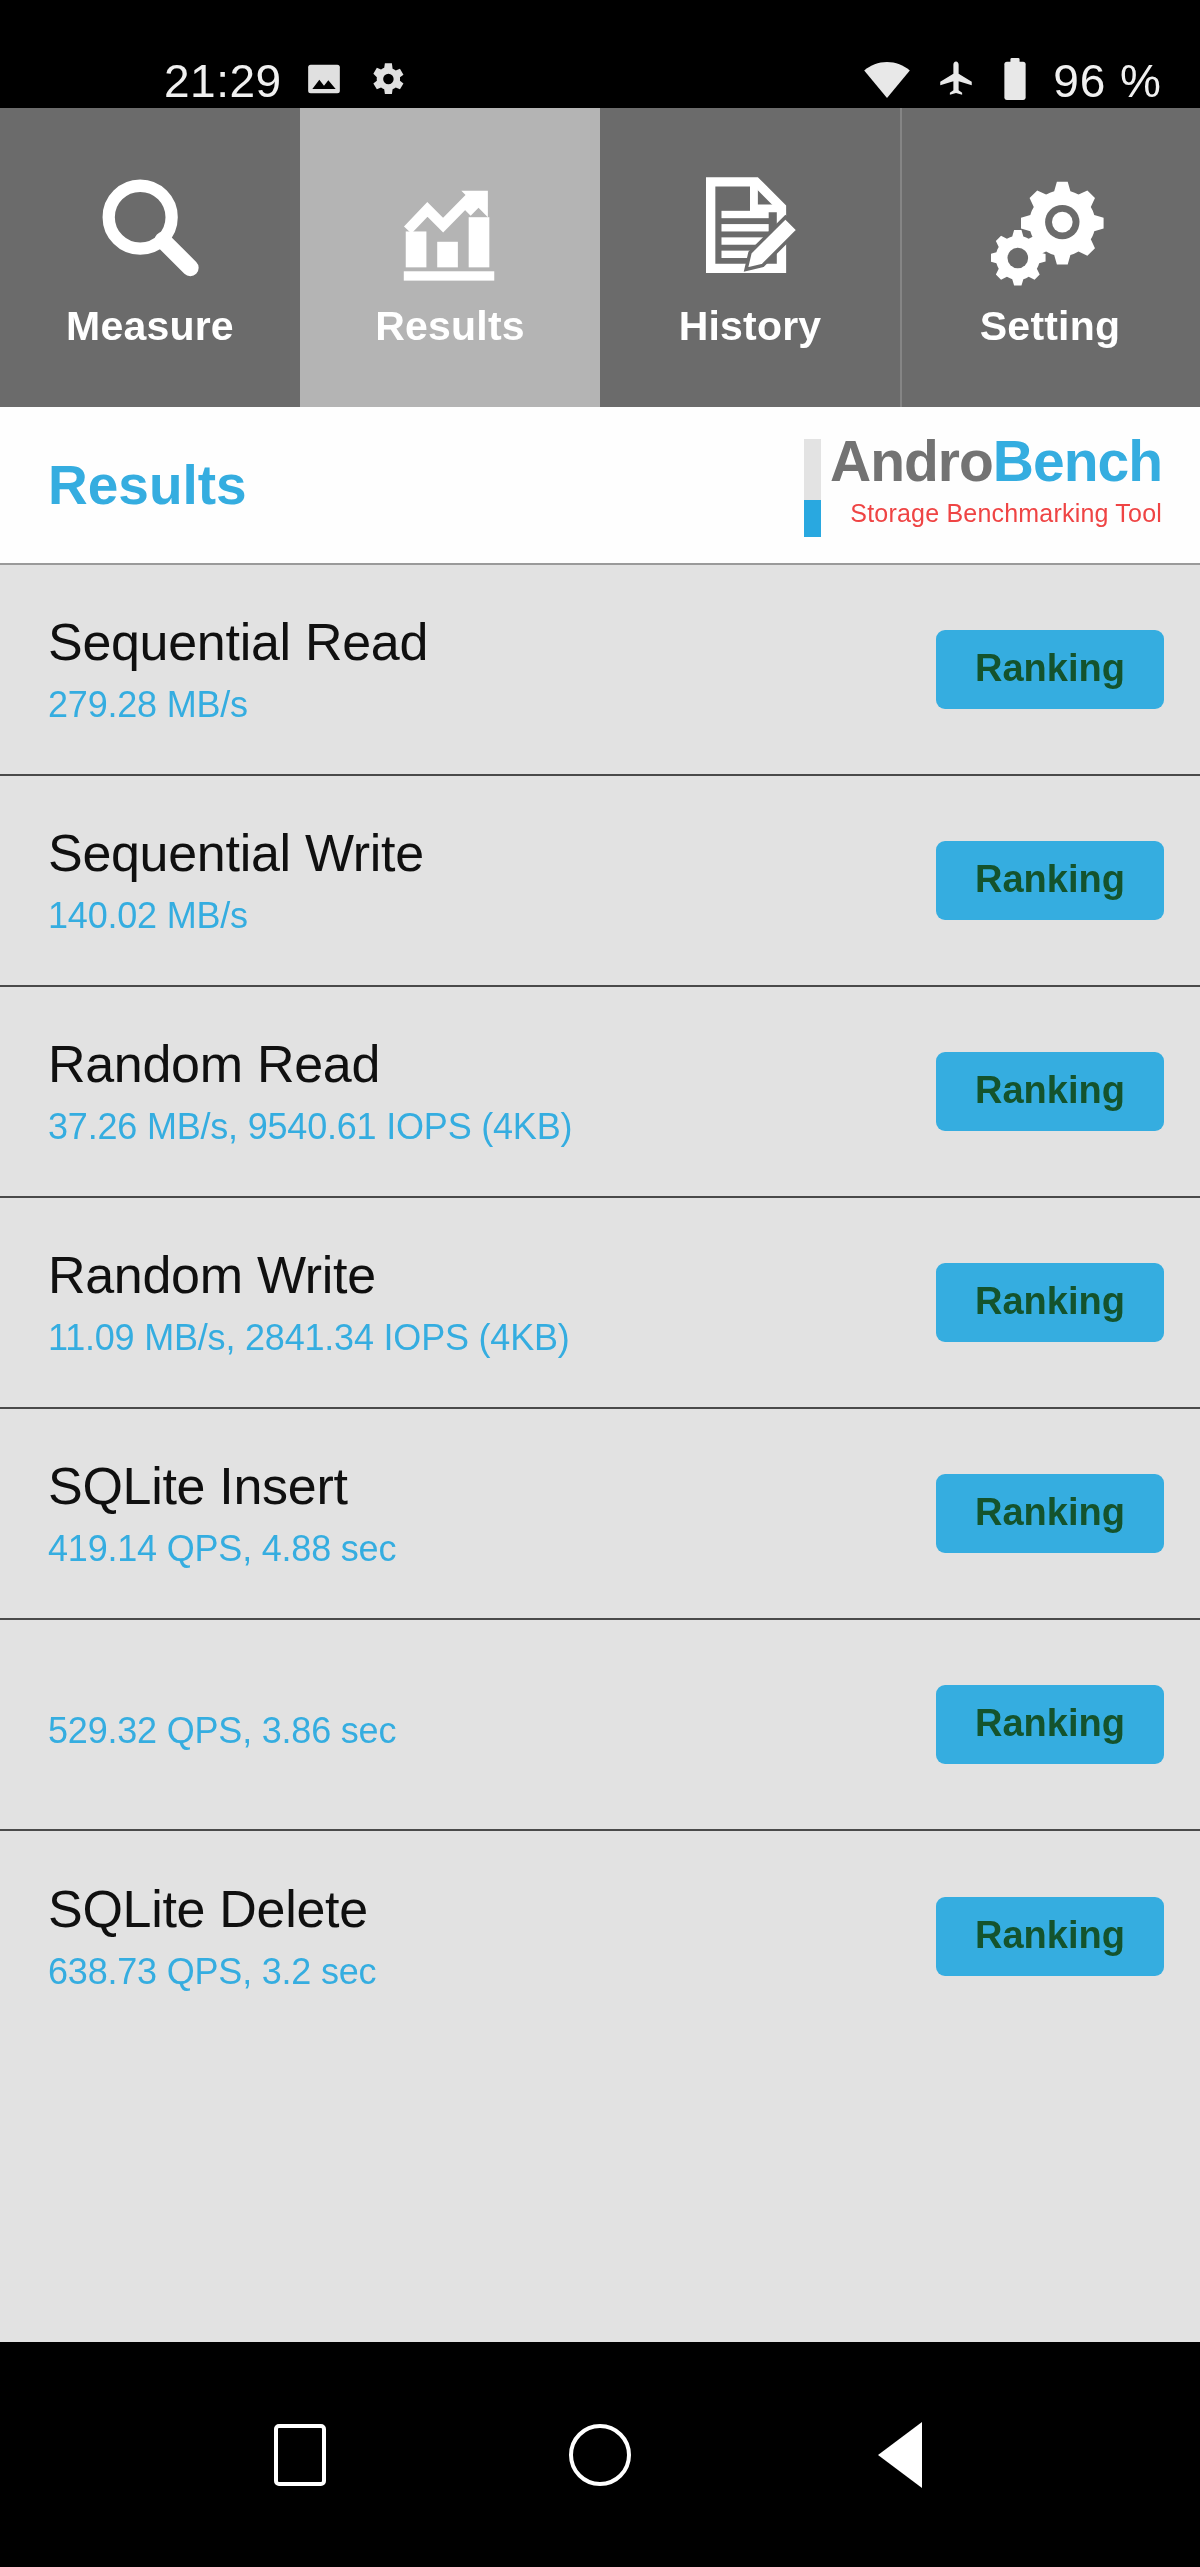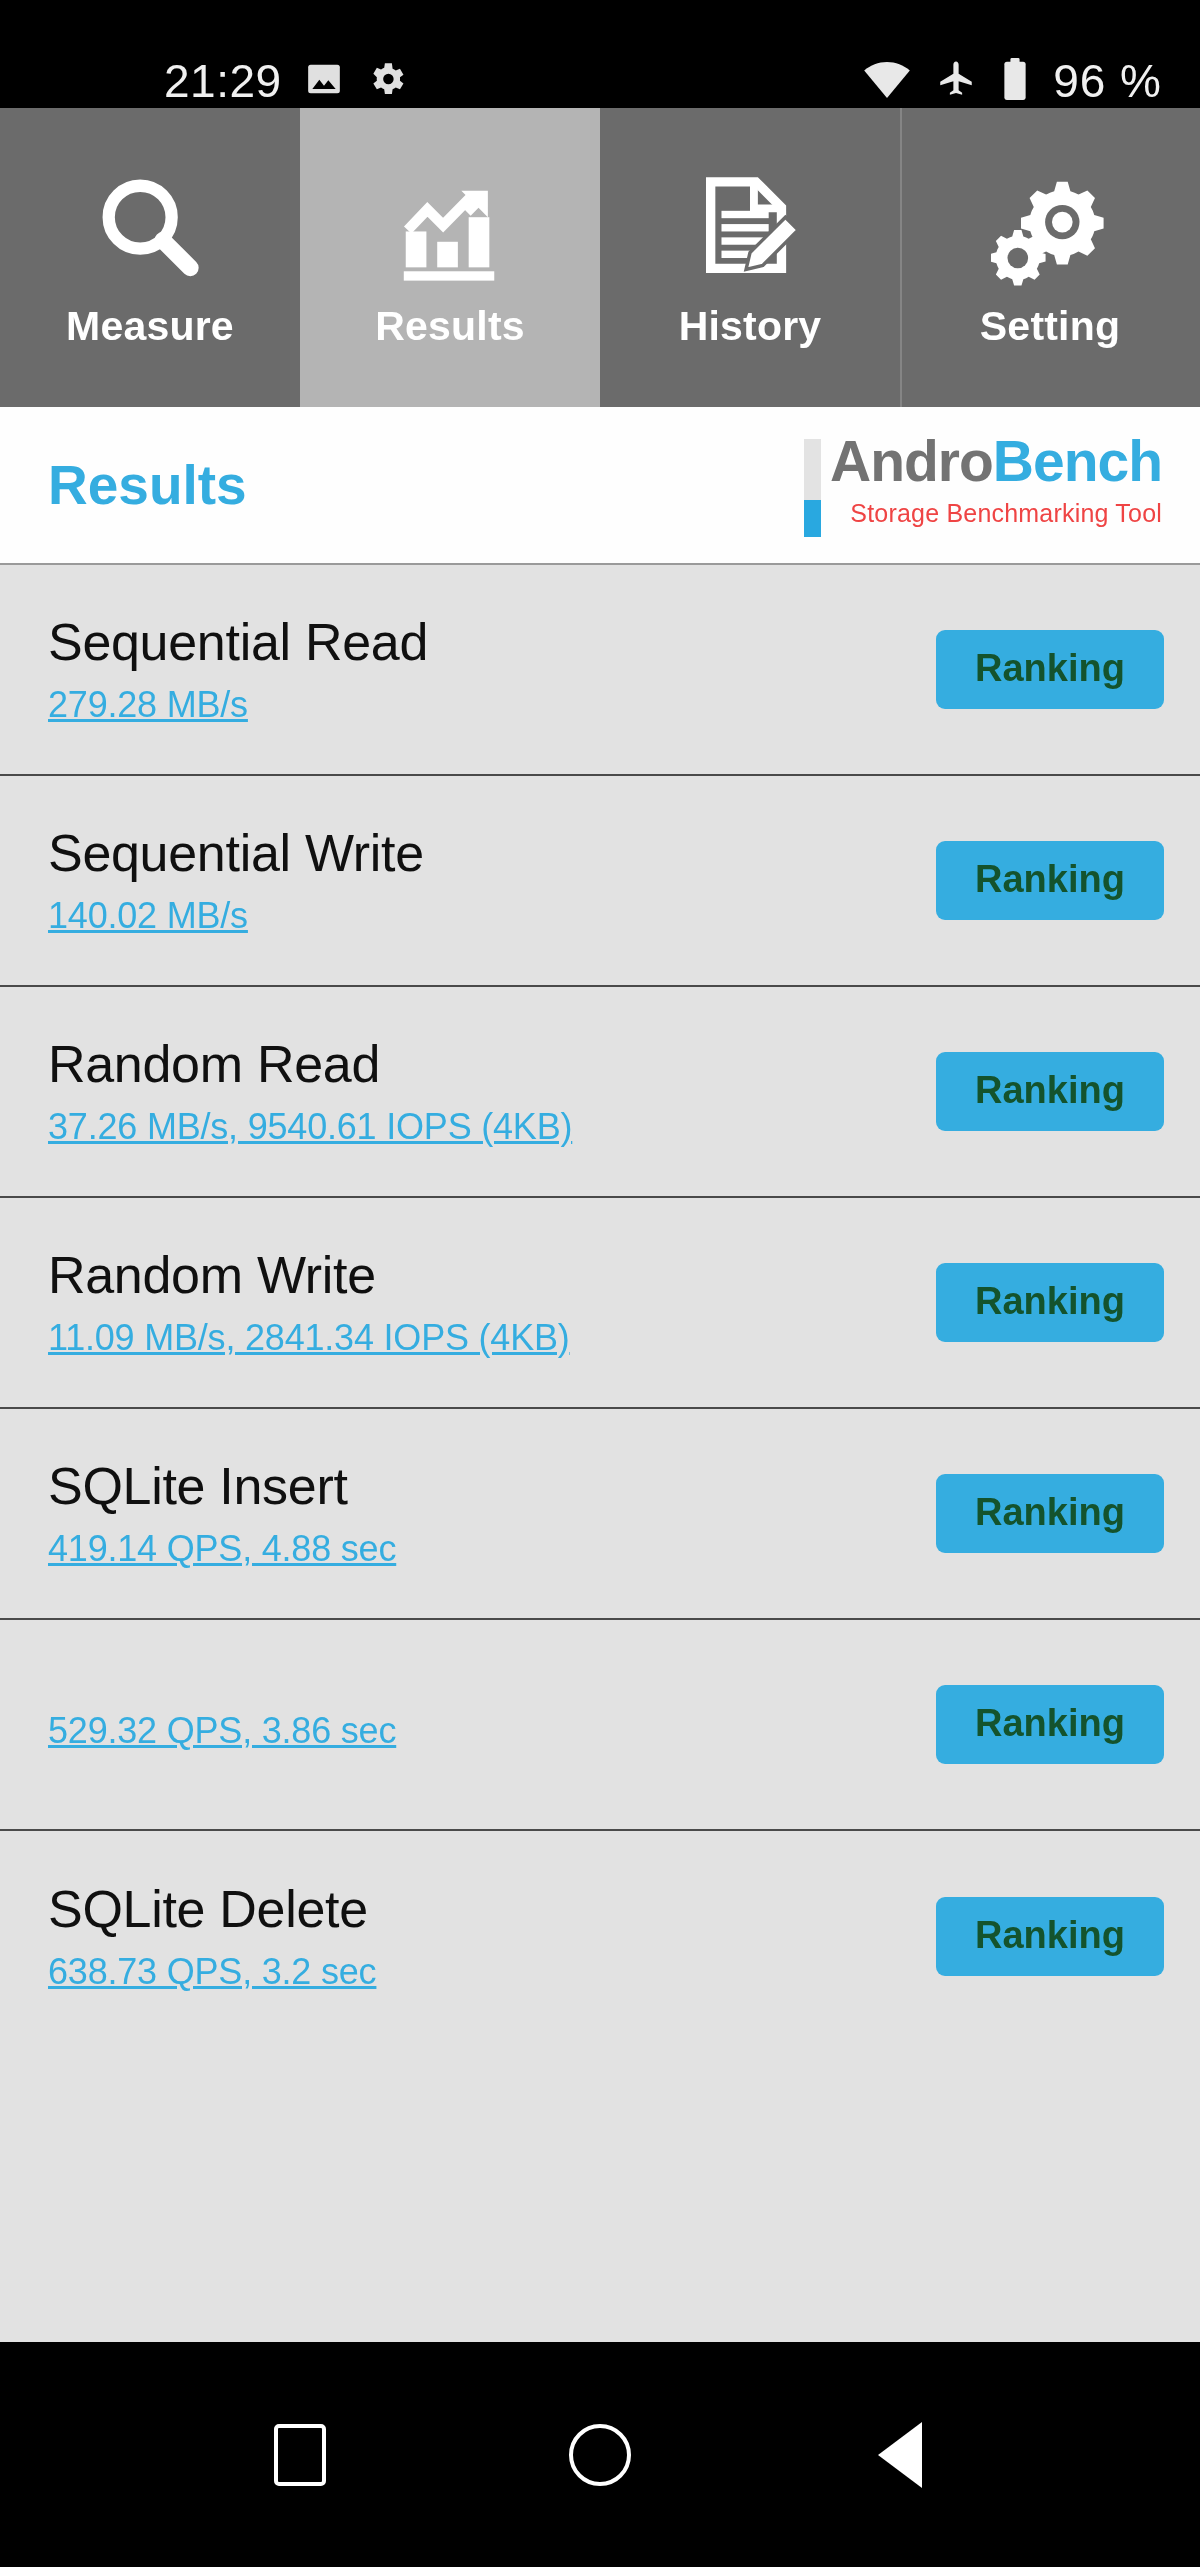--- a/index.html
+++ b/index.html
@@ -77,7 +77,7 @@
   }
   .row-text { display:flex; flex-direction:column; justify-content:center; }
   .row-title { font-size:52px; color:#101010; line-height:1.12; letter-spacing:-.3px; }
-  .row-value { font-size:36px; color:#35ade0; margin-top:12px; letter-spacing:-.2px;text-decoration:underline; }
+  .row-value { font-size:36px; color:#35ade0; margin-top:12px; letter-spacing:-.2px; }
   .rank-btn {
     margin-left:auto; margin-right:36px;
     background:#35ade0; color:#14532d;

